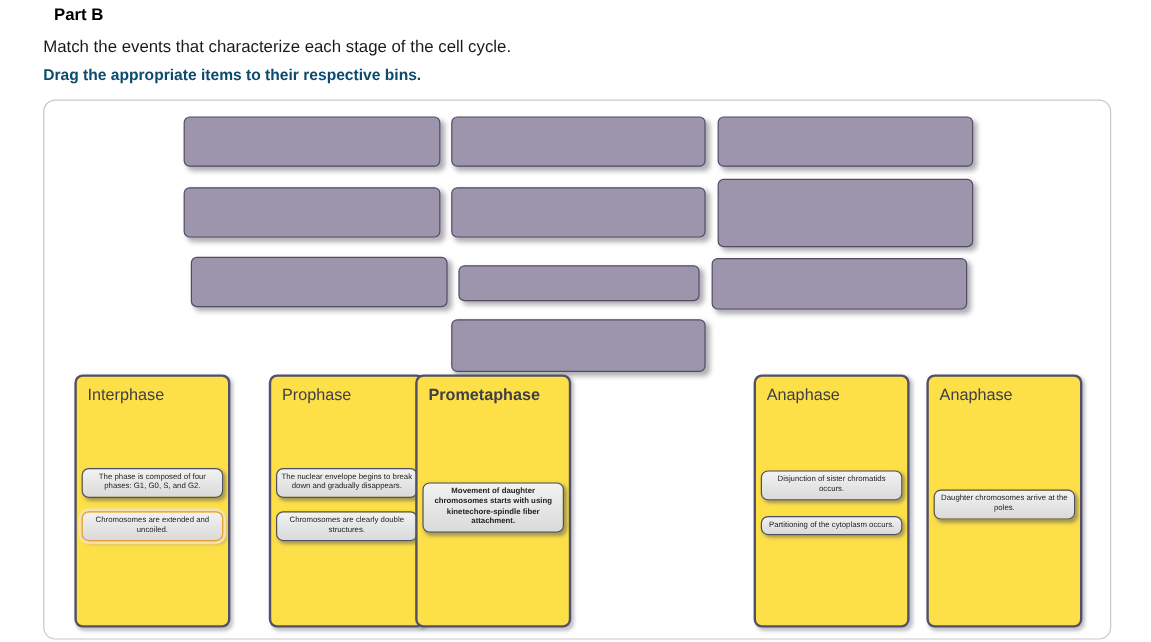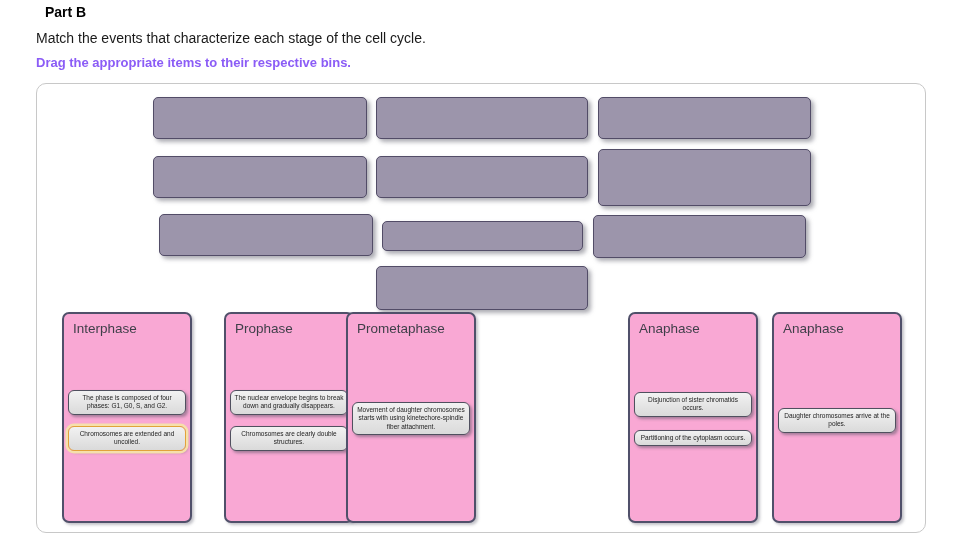--- a/index.html
+++ b/index.html
@@ -20,7 +20,7 @@
   }
   .drag-instruction {
     position: absolute; left: 36px; top: 55px;
-    font-size: 13px; font-weight: bold; color: #8b5cf6;
+    font-size: 13px; font-weight: bold; color: #0c4a6e;
   }
   .activity-area {
     position: absolute; left: 36px; top: 83px;

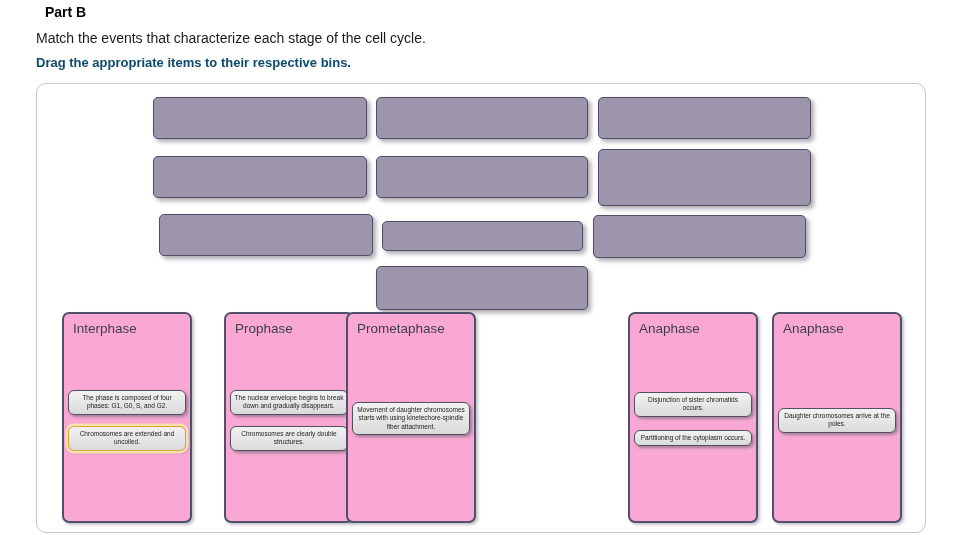--- a/index.html
+++ b/index.html
@@ -38,7 +38,7 @@
   .bin {
     position: absolute; top: 228px;
     width: 130px; height: 211px;
-    background: #f9a8d4;
+    background: #fde047;
     border: 2px solid #50506a;
     border-radius: 7px;
     box-shadow: 2px 2px 3px rgba(120,120,132,0.45);

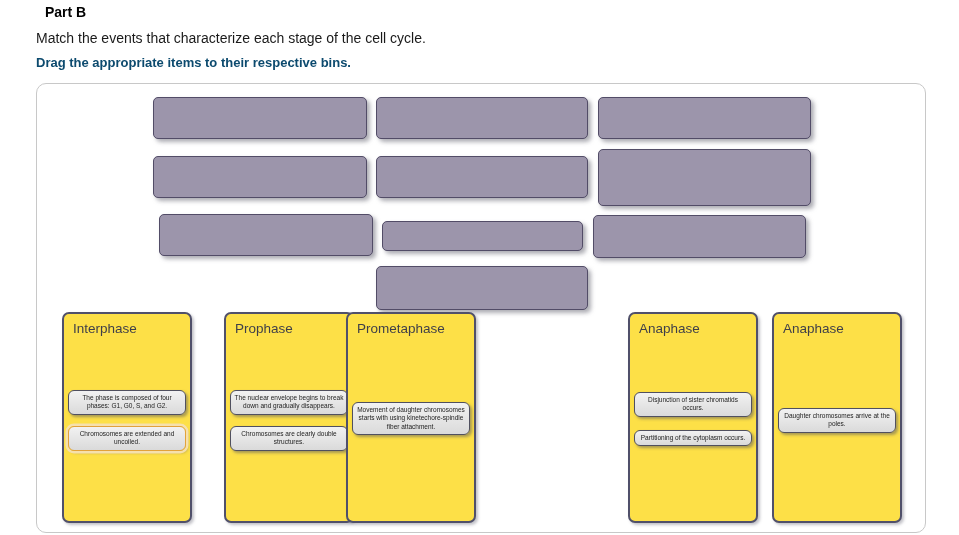--- a/index.html
+++ b/index.html
@@ -98,7 +98,7 @@
       <div class="chip" style="top:112px;">Chromosomes are clearly double structures.</div>
     </div>
 
-    <div class="bin" style="left:309px;">
+    <div class="bin" style="left:309px;font-weight:bold;">
       <div class="bin-title">Prometaphase</div>
       <div class="chip" style="top:88px;">Movement of daughter chromosomes starts with using kinetechore-spindle fiber attachment.</div>
     </div>

